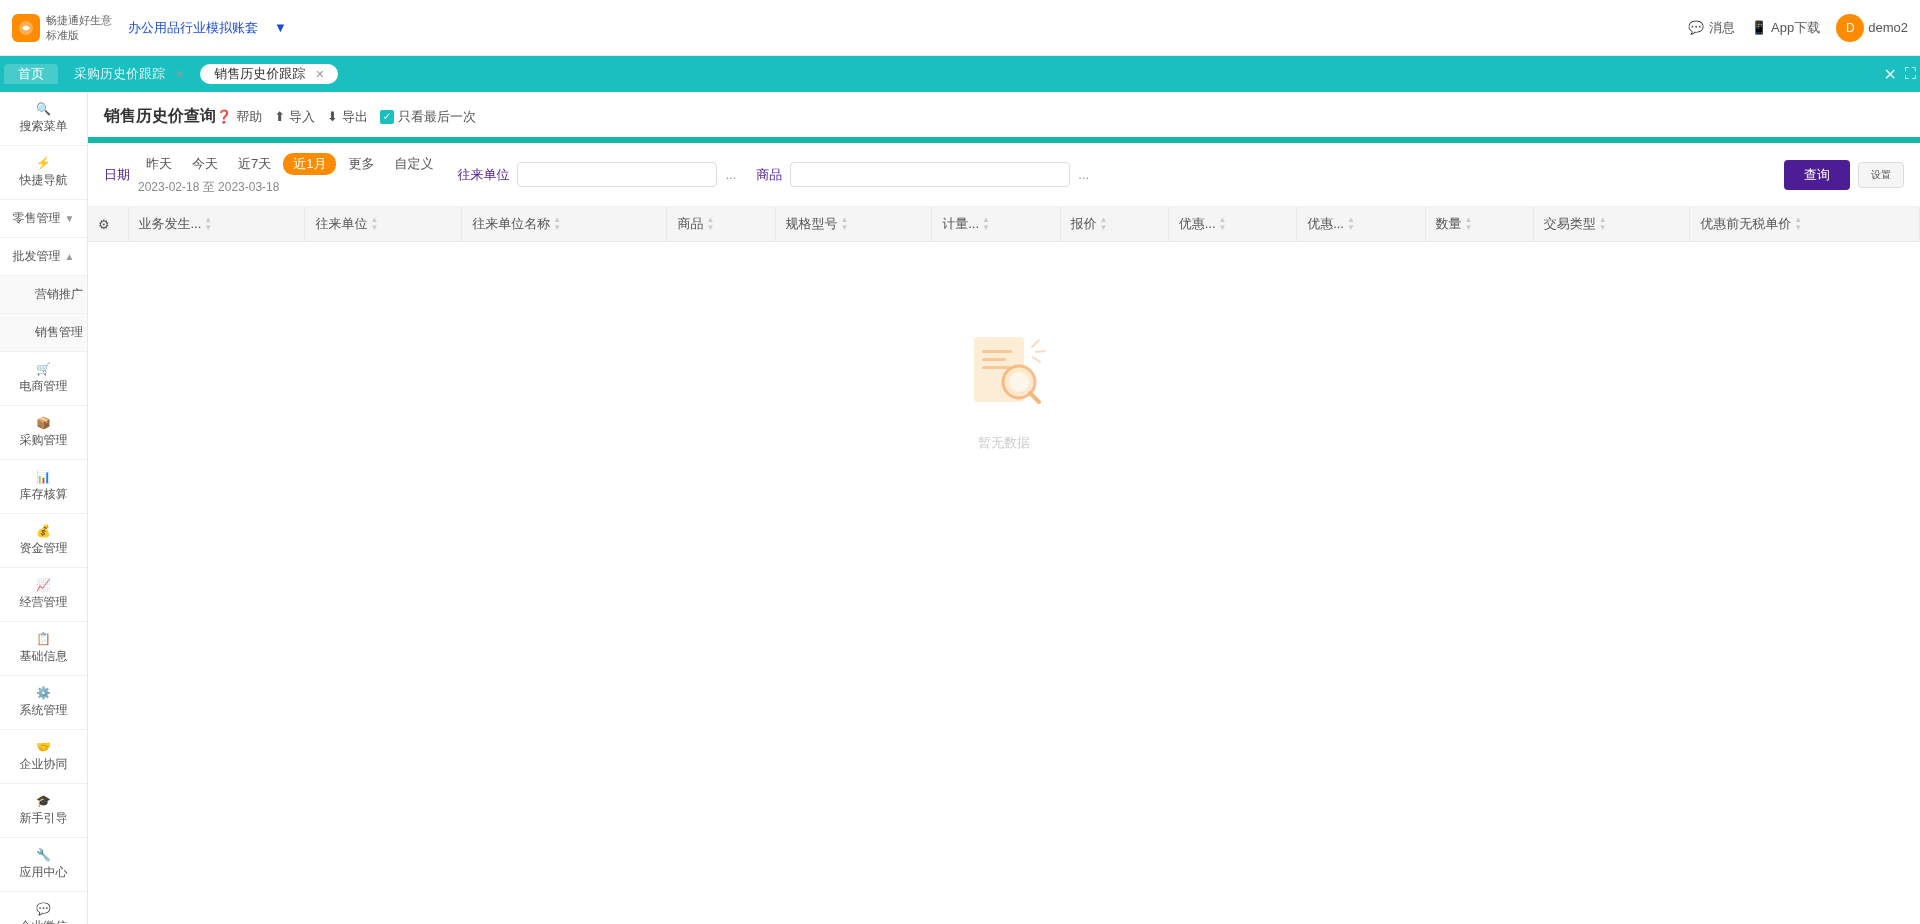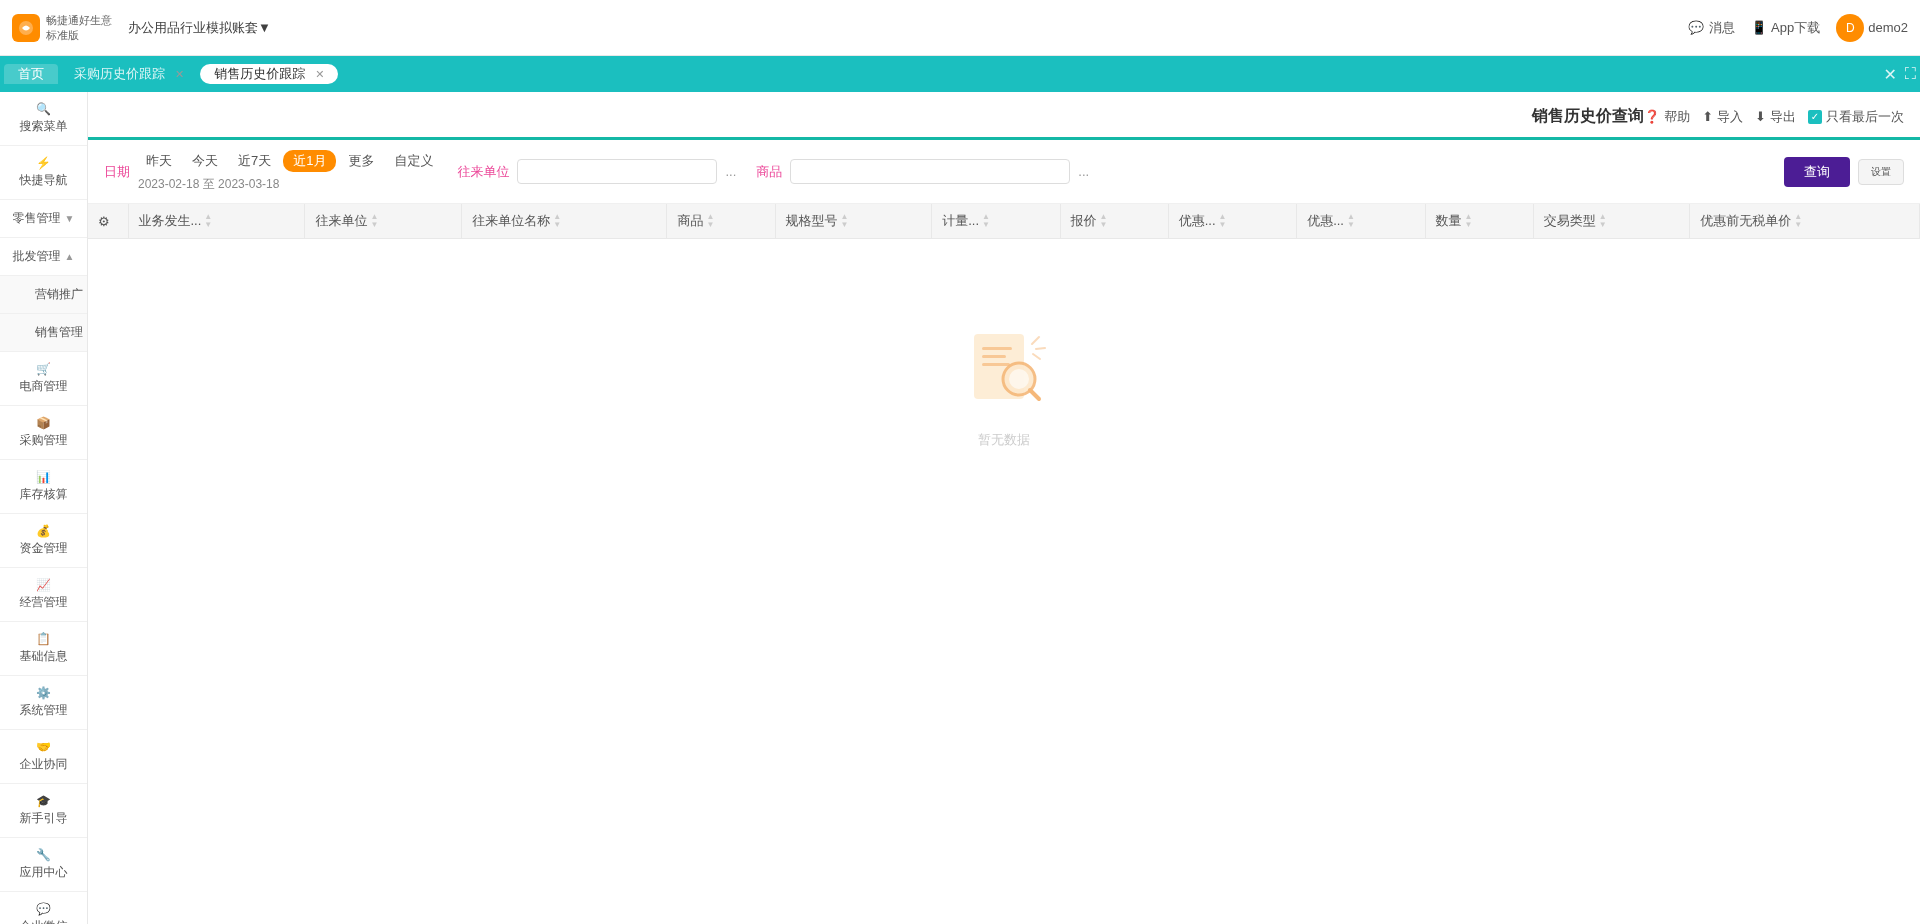--- a/index.html
+++ b/index.html
@@ -20,7 +20,7 @@
     .logo-area { display: flex; align-items: center; gap: 6px; }
     .logo-icon { width: 28px; height: 28px; background: #ff8c00; border-radius: 6px; display: flex; align-items: center; justify-content: center; color: white; font-size: 14px; font-weight: bold; }
     .logo-text { font-size: 11px; color: #666; line-height: 1.3; }
-    .workspace-selector { display: flex; align-items: center; gap: 0; color: #404040; font-size: 13px; cursor: pointer; padding: 0 8px; }
+    .workspace-selector { display: flex; align-items: center; gap: 16px; color: #1d4ed8; font-size: 13px; cursor: pointer; padding: 0 8px; }
     .topbar-right { display: flex; align-items: center; gap: 16px; color: #555; font-size: 13px; }
     .topbar-right-item { display: flex; align-items: center; gap: 4px; cursor: pointer; }
     .avatar { width: 28px; height: 28px; border-radius: 50%; background: #ff8c00; display: flex; align-items: center; justify-content: center; color: white; font-size: 12px; }

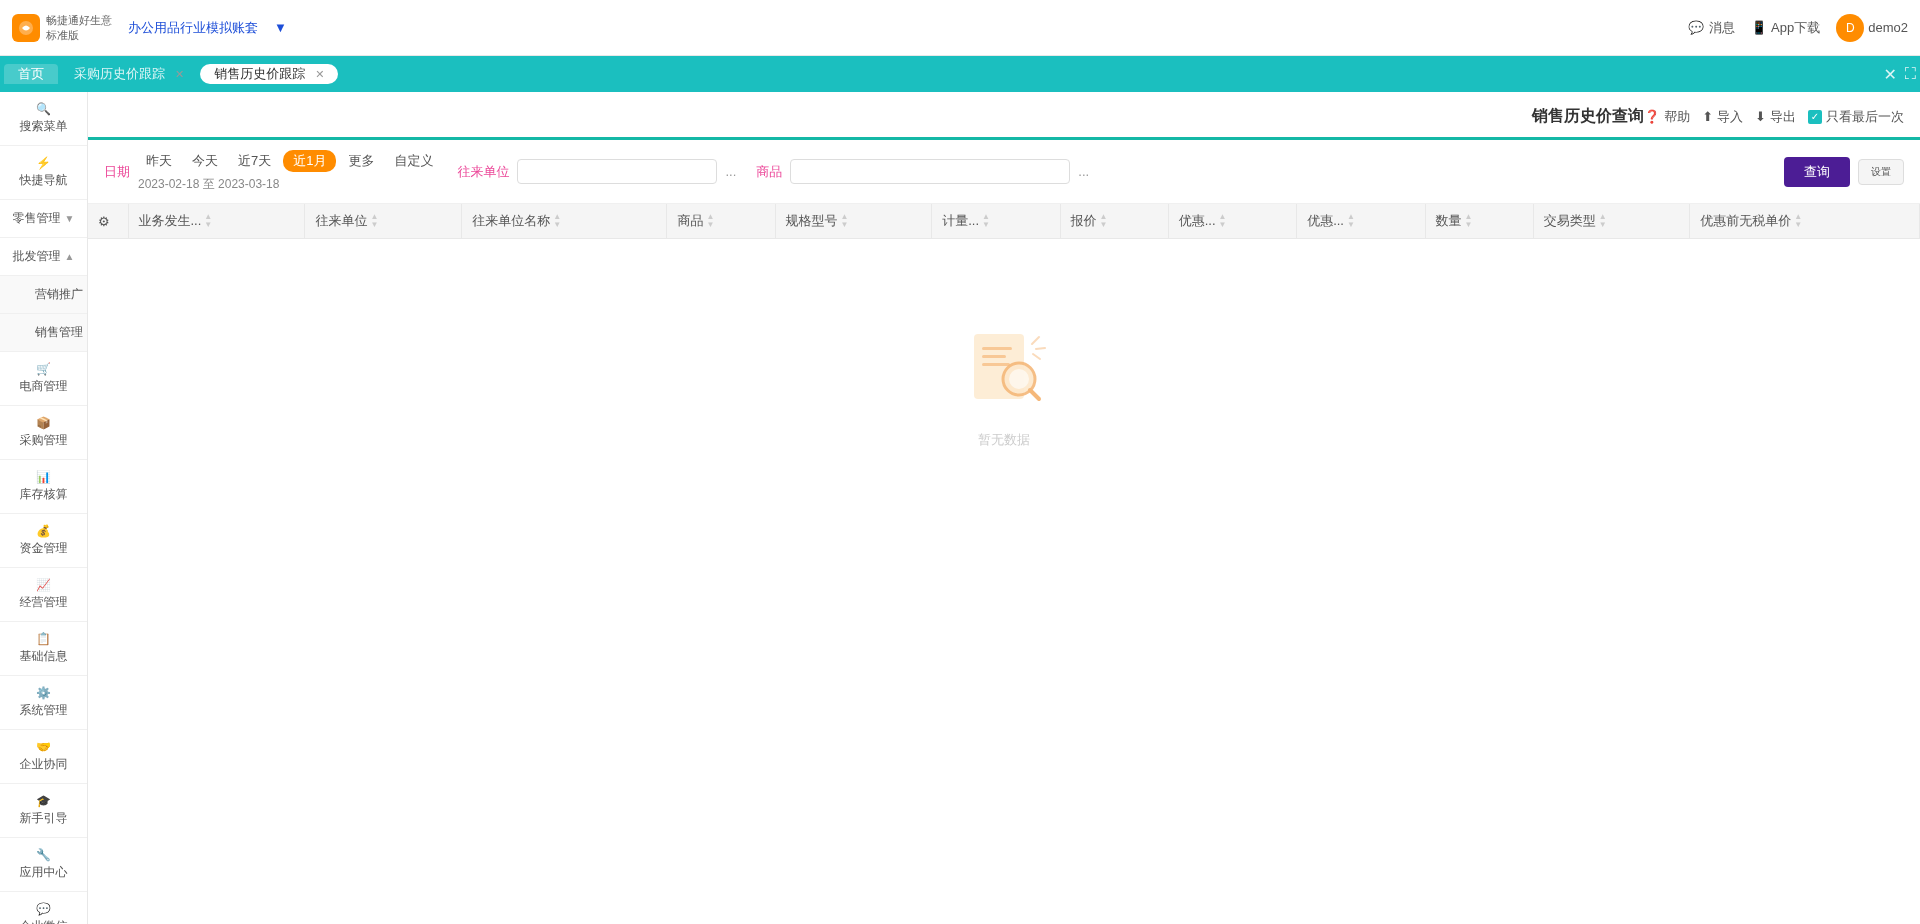--- a/index.html
+++ b/index.html
@@ -110,10 +110,10 @@
     
     .page-header {
       padding: 14px 16px 10px;
-      border-bottom: 3px solid #14b8a6;
-      display: flex;
-      align-items: center;
-      justify-content: flex-end;
+      border-bottom: 6px solid #14b8a6;
+      display: flex;
+      align-items: center;
+      justify-content: flex-start;
       background: #fff;
     }
     .page-title { font-size: 16px; font-weight: bold; color: #333; }

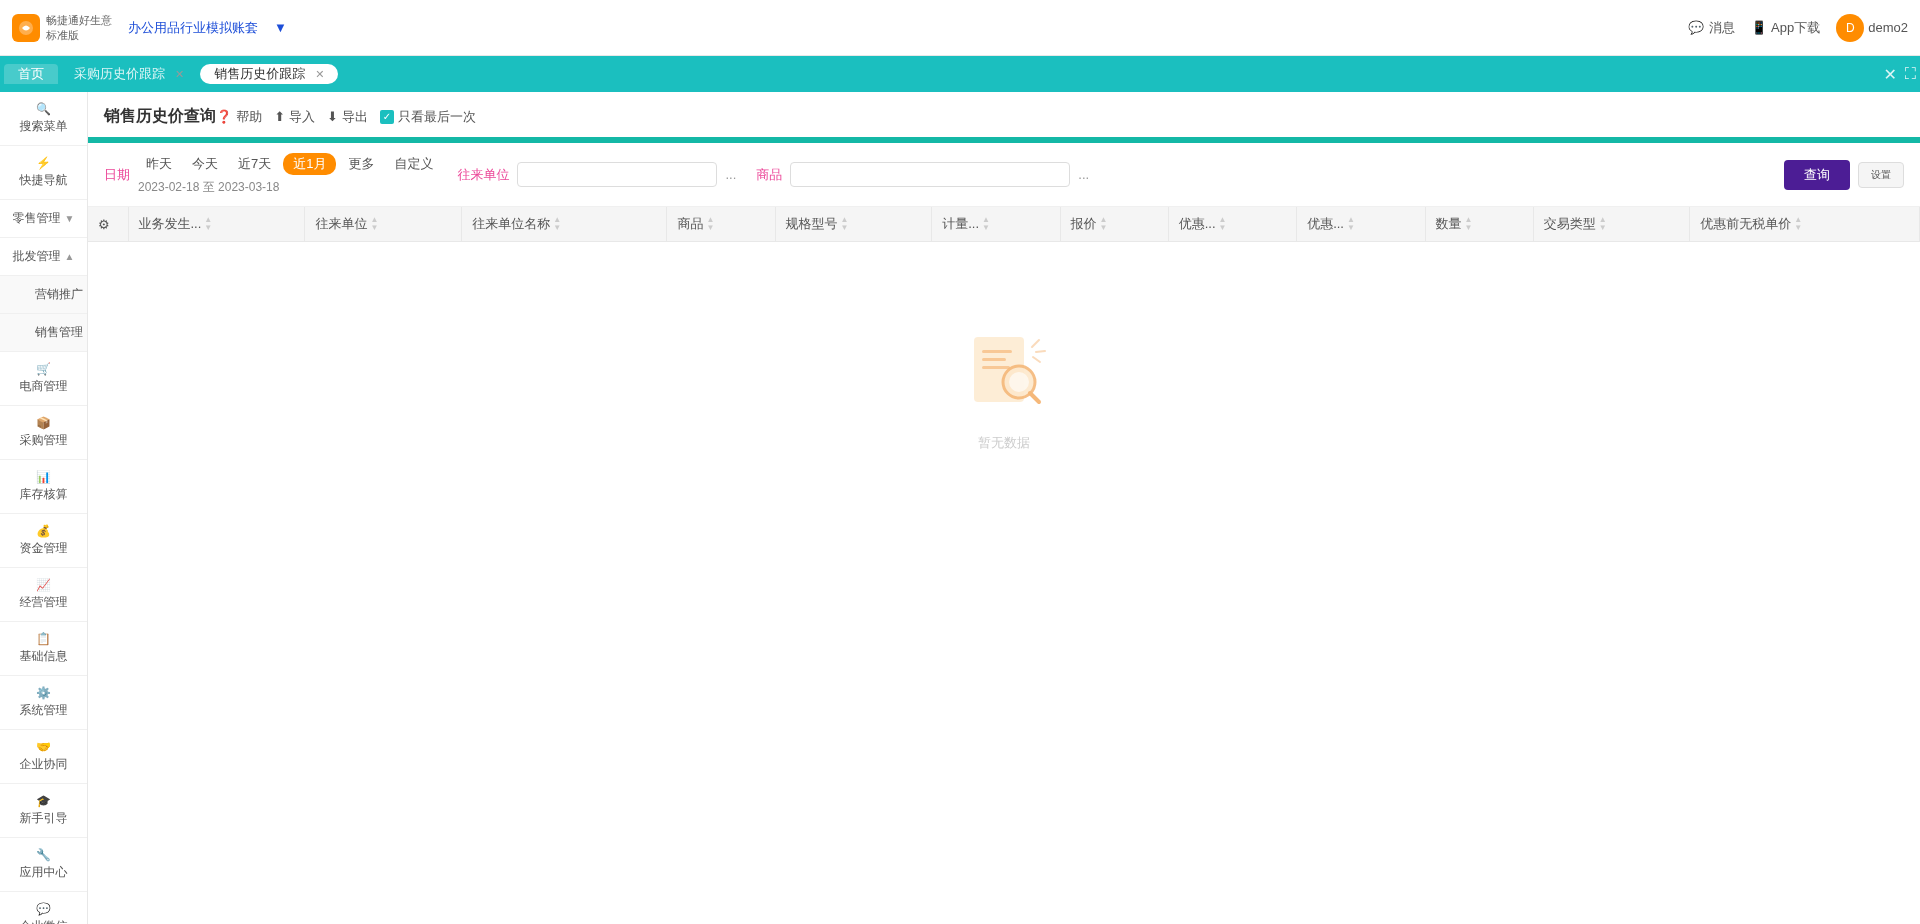--- a/index.html
+++ b/index.html
@@ -133,7 +133,7 @@
       flex-wrap: wrap;
     }
     .filter-group { display: flex; align-items: center; gap: 8px; }
-    .filter-label { color: #ec4899; font-size: 13px; }
+    .filter-label { color: #4c1d95; font-size: 13px; }
     .date-buttons { display: flex; align-items: center; gap: 4px; }
     .date-btn { padding: 2px 8px; border: none; background: none; cursor: pointer; font-size: 13px; color: #555; border-radius: 3px; }
     .date-btn.active { background: #ff8c00; color: white; border-radius: 10px; padding: 2px 10px; }

